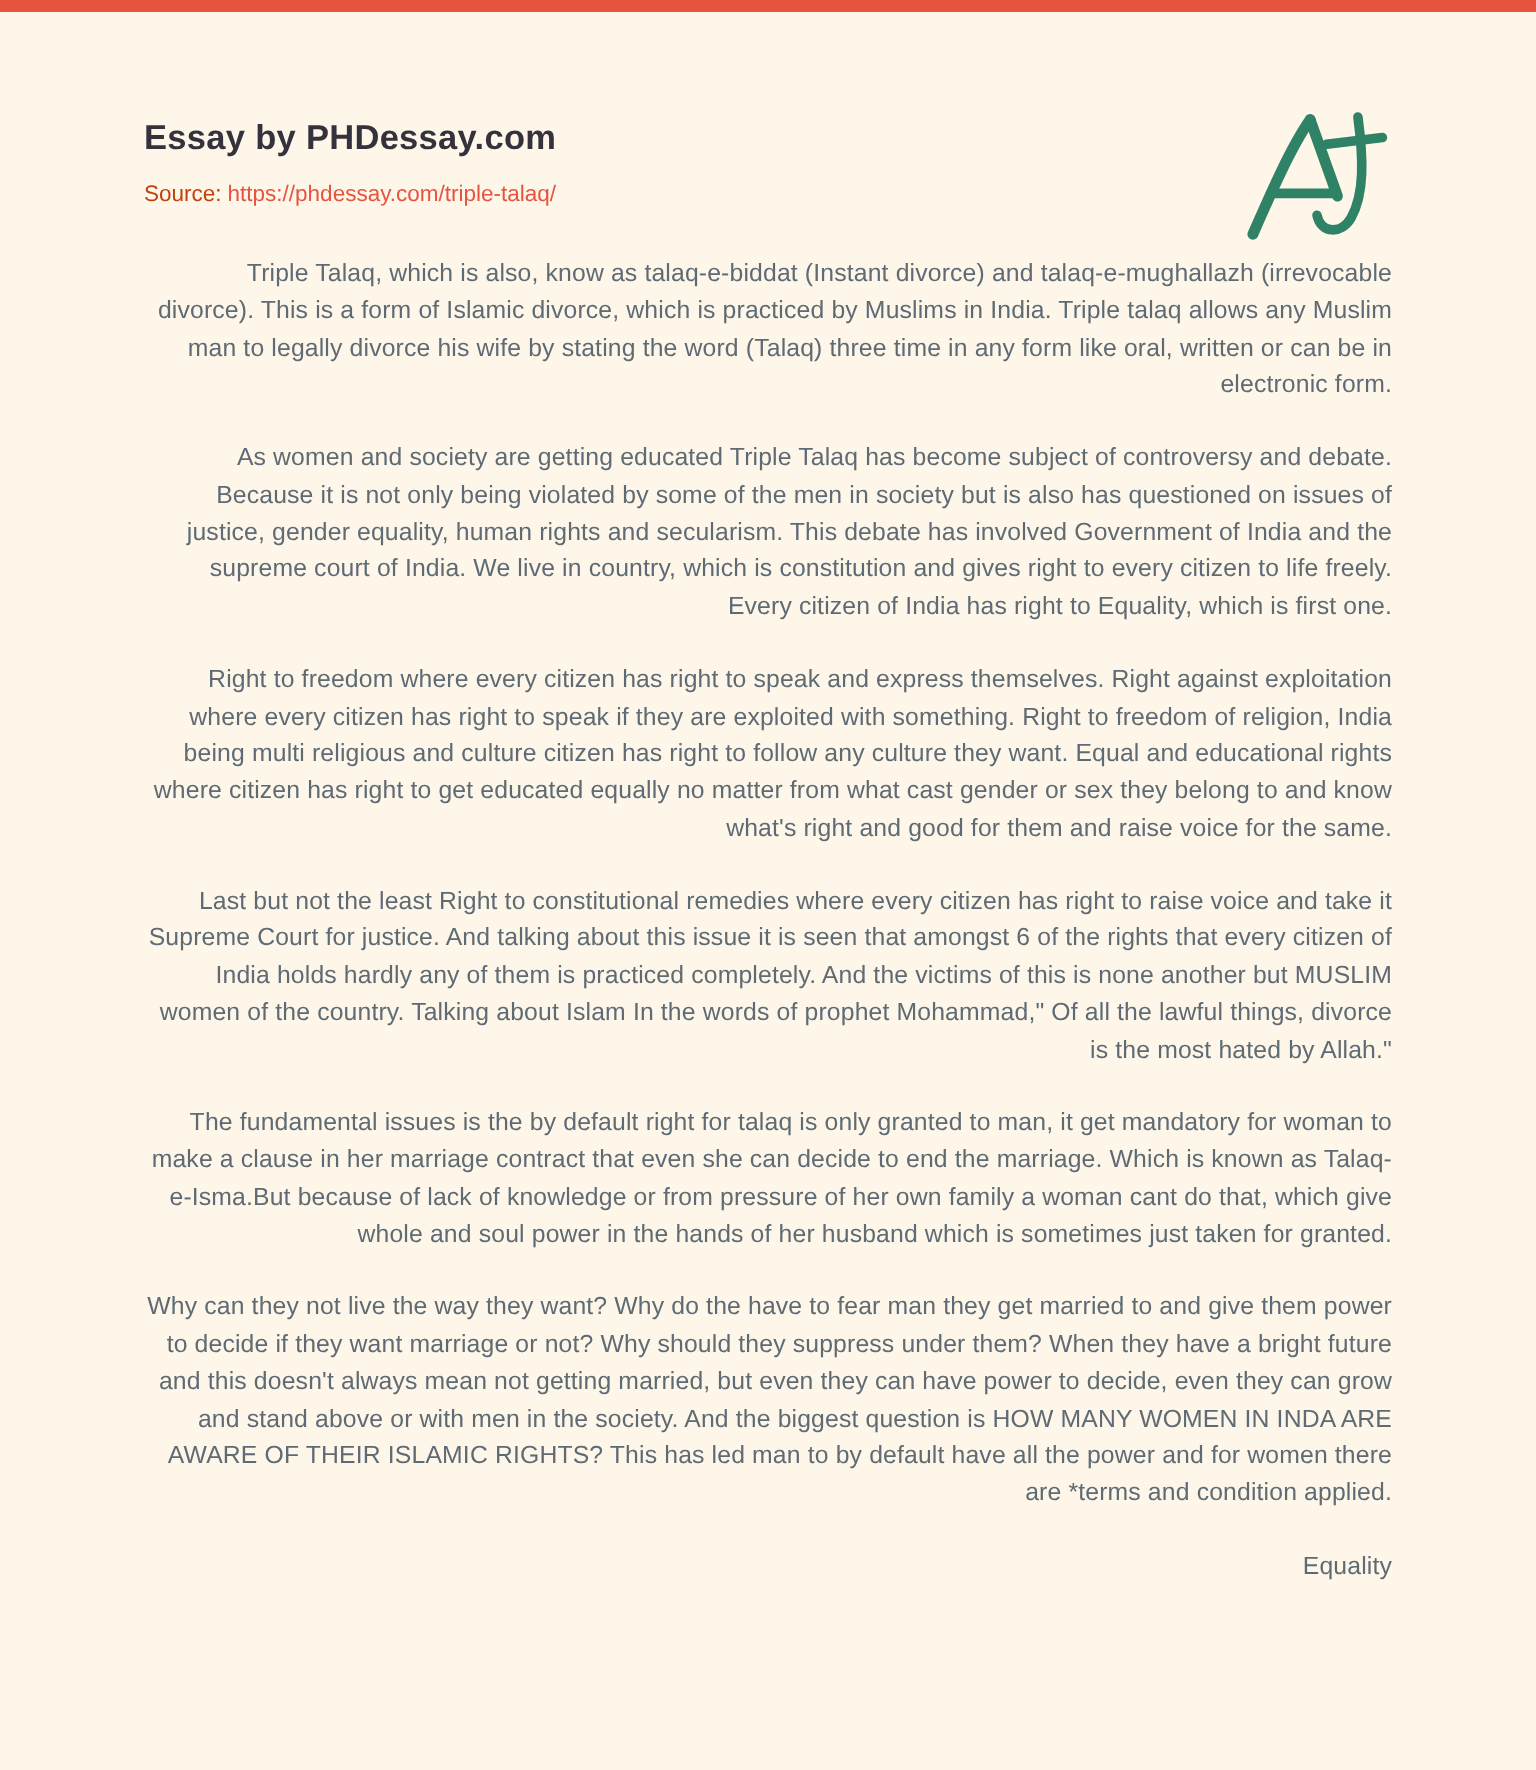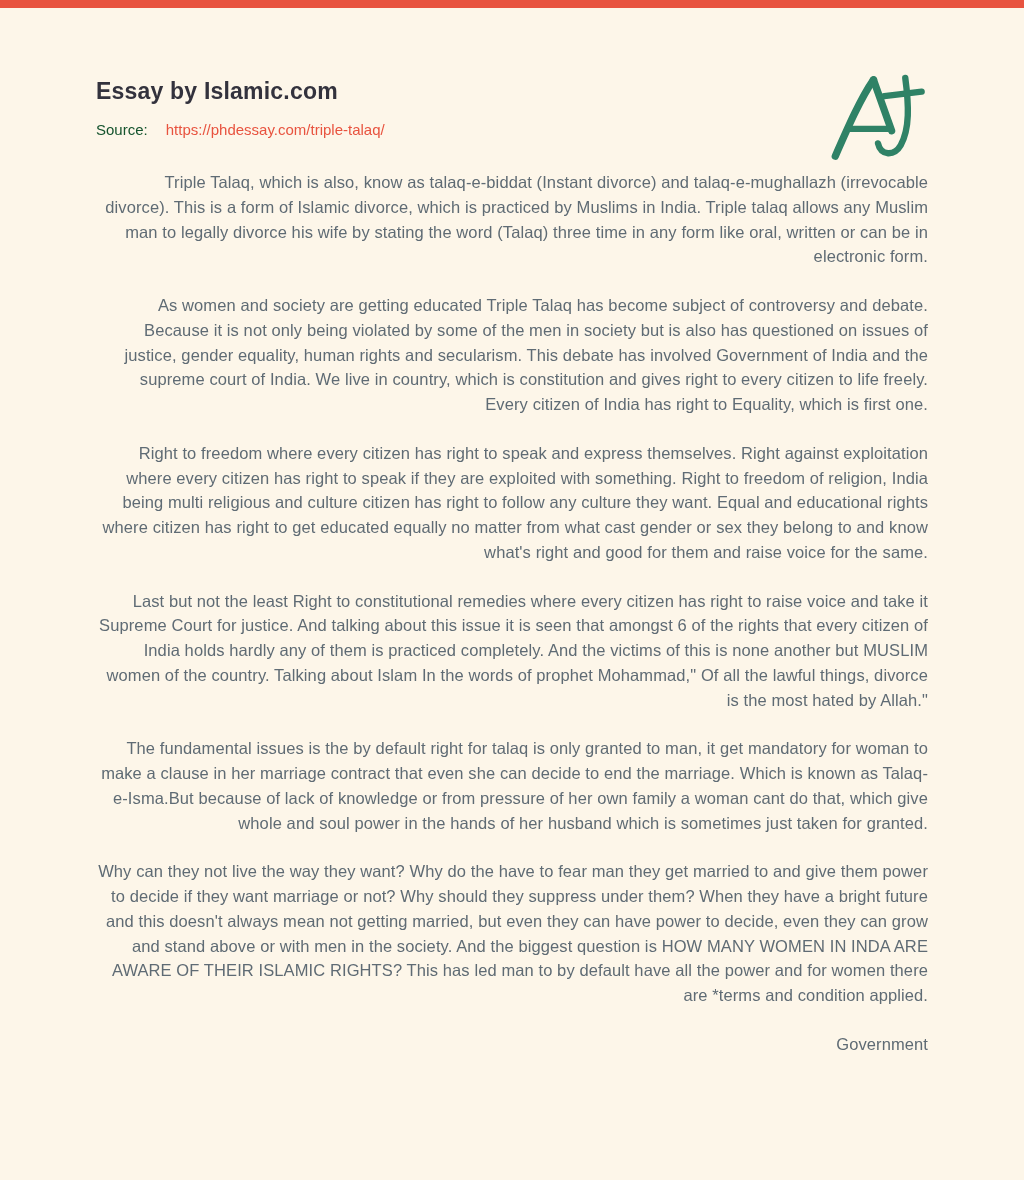--- a/index.html
+++ b/index.html
@@ -87,7 +87,7 @@
 <div class="page">
 
   <header>
-    <h2 class="byline">Essay by Islamic.com</h2>
+    <h2 class="byline">Essay by PHDessay.com</h2>
     <div class="source-line">
       <span class="source-label">Source:</span><a class="source-link" href="#">https://phdessay.com/triple-talaq/</a>
     </div>

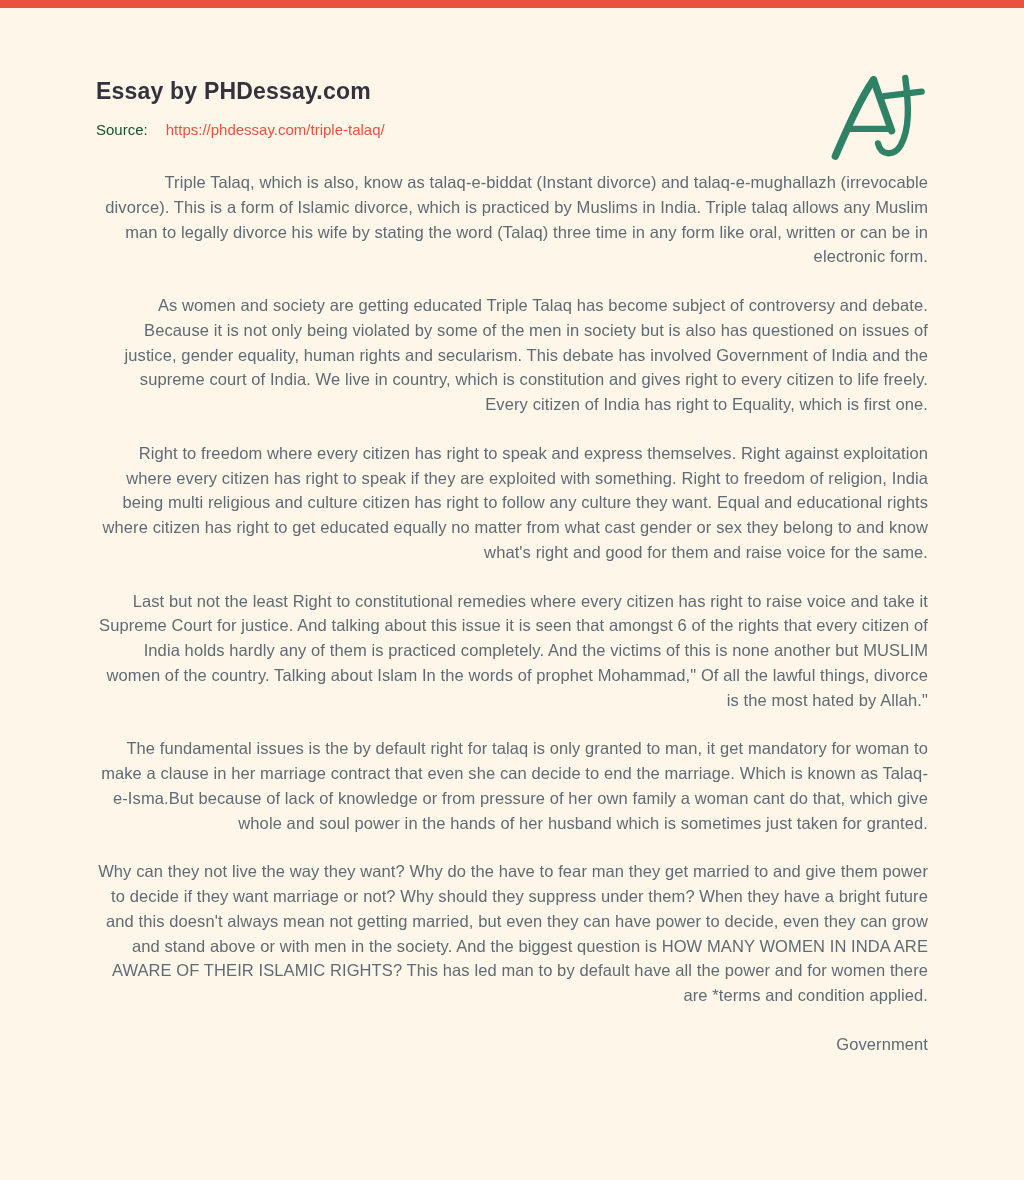--- a/index.html
+++ b/index.html
@@ -37,7 +37,7 @@
   }
 
   .source-label {
-    color: #14532d;
+    color: #c2410c;
   }
 
   .source-link {

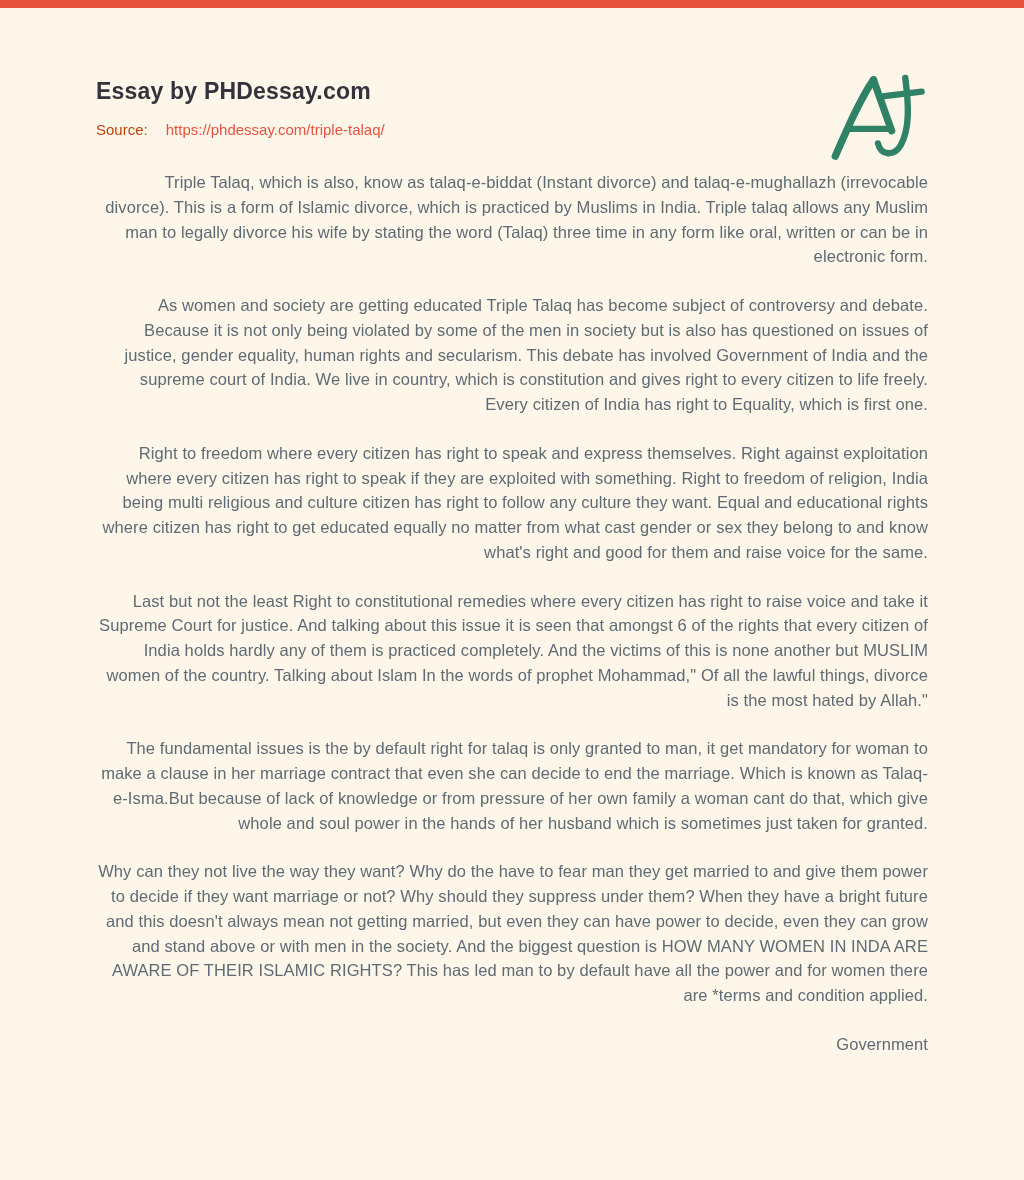--- a/index.html
+++ b/index.html
@@ -43,7 +43,7 @@
   .source-link {
     color: #e8533f;
     text-decoration: none;
-    margin-left: 18px;
+    margin-left: 4px;
   }
 
   .logo {

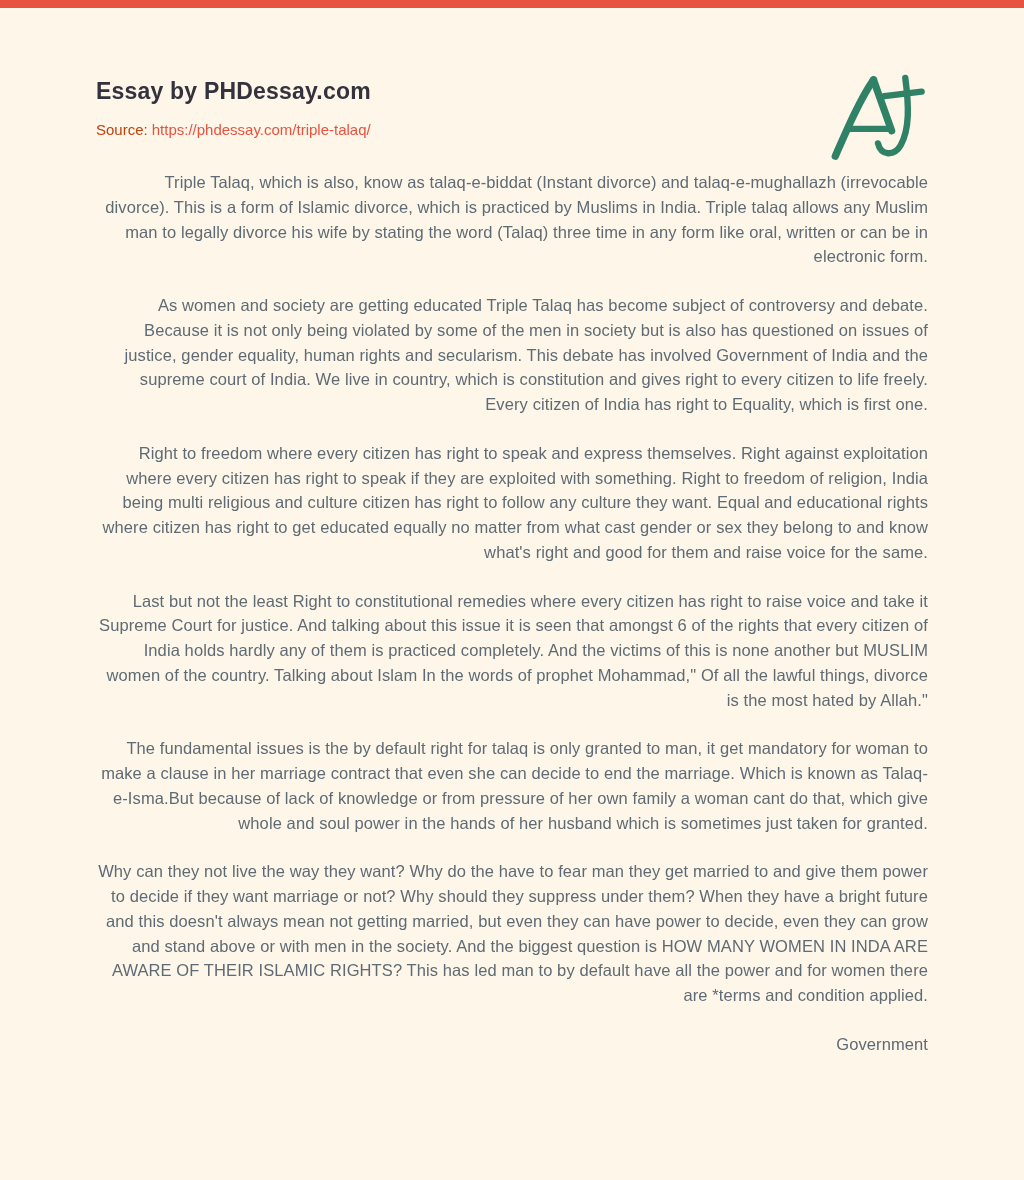--- a/index.html
+++ b/index.html
@@ -112,7 +112,7 @@
       <p>Last but not the least Right to constitutional remedies where every citizen has right to raise voice and take it Supreme Court for justice. And talking about this issue it is seen that amongst 6 of the rights that every citizen of India holds hardly any of them is practiced completely. And the victims of this is none another but MUSLIM women of the country. Talking about Islam In the words of prophet Mohammad," Of all the lawful things, divorce is the most hated by Allah."</p>
       <p>The fundamental issues is the by default right for talaq is only granted to man, it get mandatory for woman to make a clause in her marriage contract that even she can decide to end the marriage. Which is known as Talaq-e-Isma.But because of lack of knowledge or from pressure of her own family a woman cant do that, which give whole and soul power in the hands of her husband which is sometimes just taken for granted.</p>
       <p>Why can they not live the way they want? Why do the have to fear man they get married to and give them power to decide if they want marriage or not? Why should they suppress under them? When they have a bright future and this doesn't always mean not getting married, but even they can have power to decide, even they can grow and stand above or with men in the society. And the biggest question is HOW MANY WOMEN IN INDA ARE AWARE OF THEIR ISLAMIC RIGHTS? This has led man to by default have all the power and for women there are *terms and condition applied.</p>
-      <p class="ref-heading">Government</p>
+      <p class="ref-heading">Equality</p>
 
     </div>
   </main>

